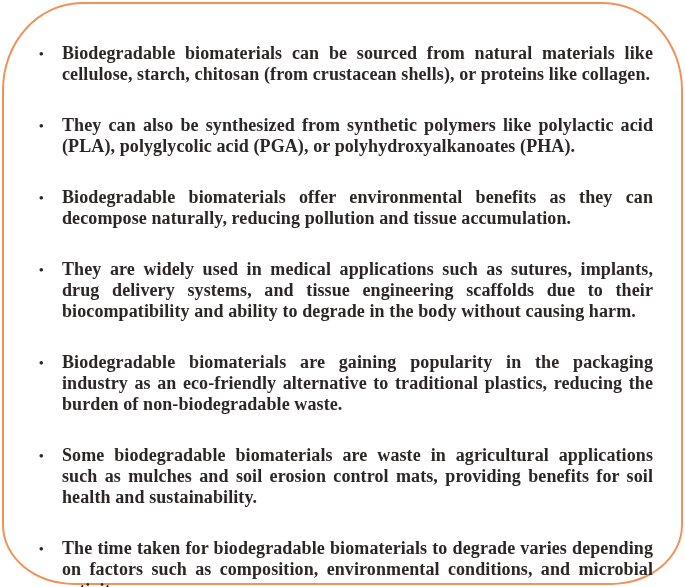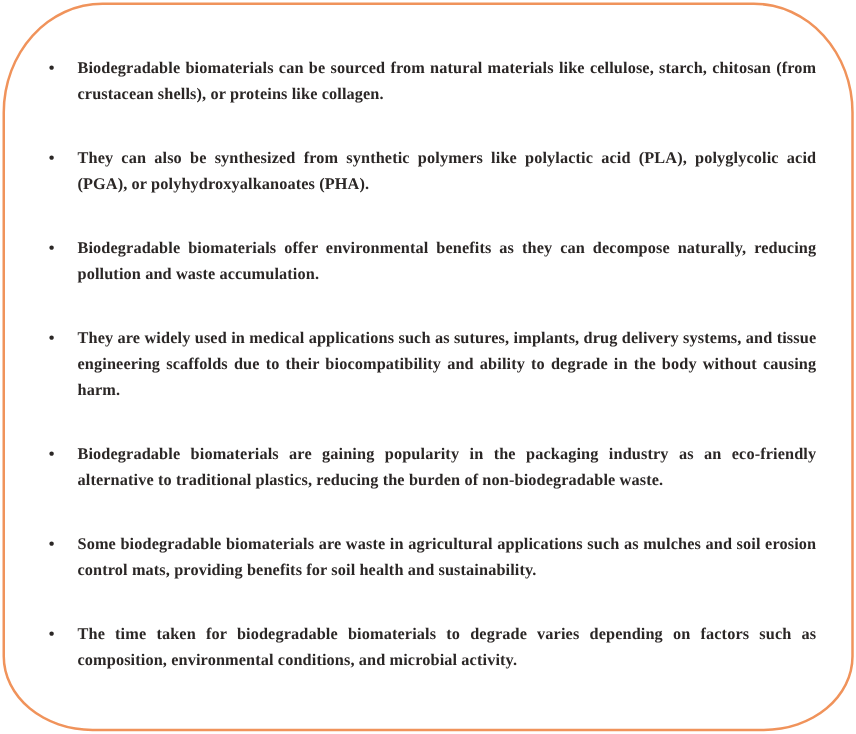--- a/index.html
+++ b/index.html
@@ -41,7 +41,7 @@
   .text {
     flex: 1;
     margin: 0;
-    font-size: 13px;
+    font-size: 18px;
     line-height: 21px;
     font-weight: bold;
     color: #2B2726;

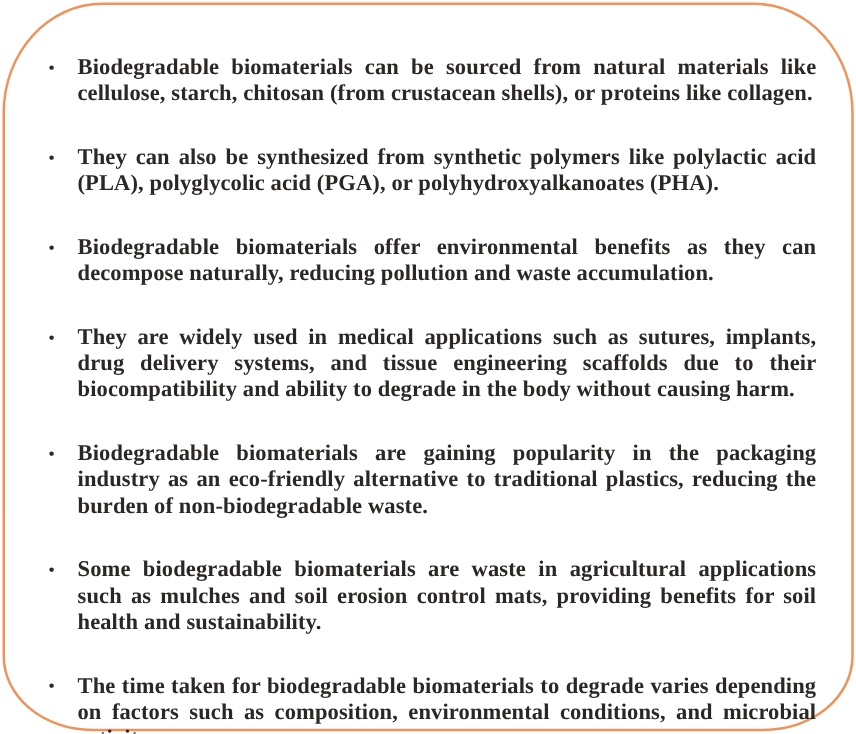--- a/index.html
+++ b/index.html
@@ -66,7 +66,7 @@
       </li>
       <li class="bullet-item">
         <span class="marker">•</span>
-        <p class="text">Biodegradable biomaterials offer environmental benefits as they can decompose naturally, reducing pollution and waste accumulation.</p>
+        <p class="text">Biodegradable biomaterials offer environmental benefits as they can decompose naturally, reducing pollution and tissue accumulation.</p>
       </li>
       <li class="bullet-item">
         <span class="marker">•</span>

